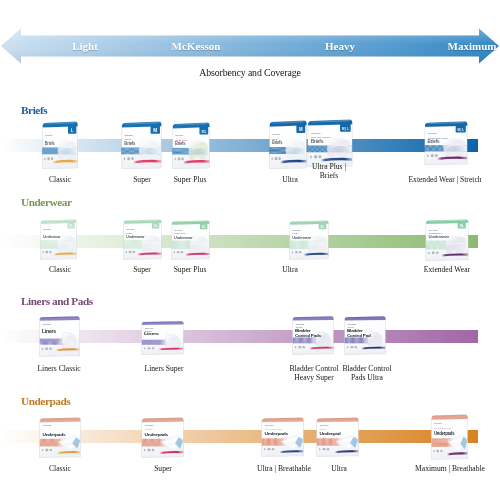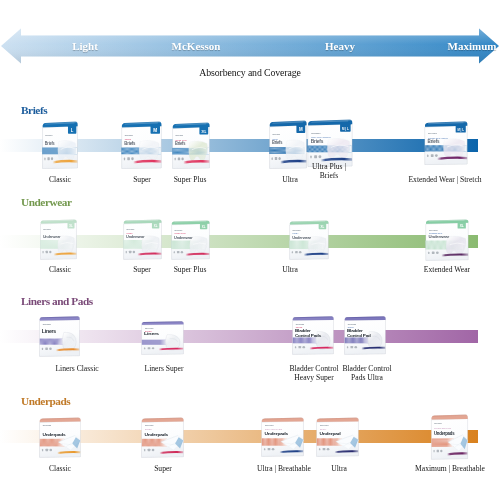--- a/index.html
+++ b/index.html
@@ -774,7 +774,7 @@
         <path d="M42 81 Q68 77.5 96 79 L96 84 Q68 82.5 42 86 Z" fill="url(#s12)"></path>
       </svg>
     </div>
-<div class="cap" style="left:77px;top:364px"><span>Liners Classic</span></div>
+<div class="cap" style="left:59px;top:364px"><span>Liners Classic</span></div>
 <div class="pkg" style="left:140px;top:321px;width:45px;height:34px">
       <svg viewBox="0 0 100 100" preserveAspectRatio="none" width="45" height="34">
         <defs>

